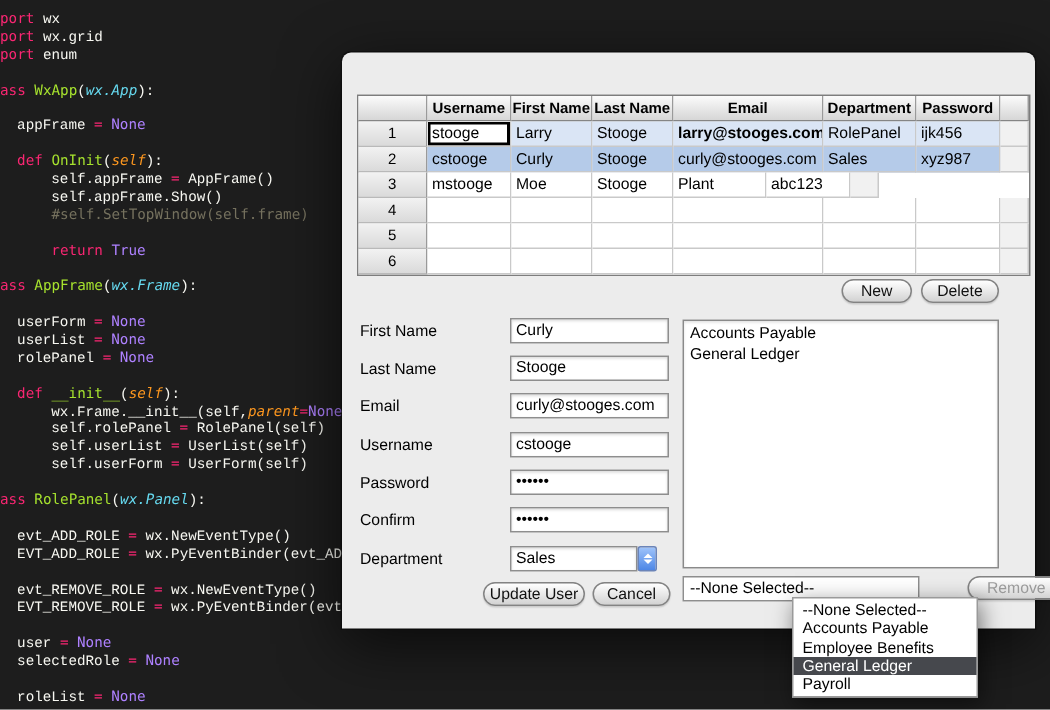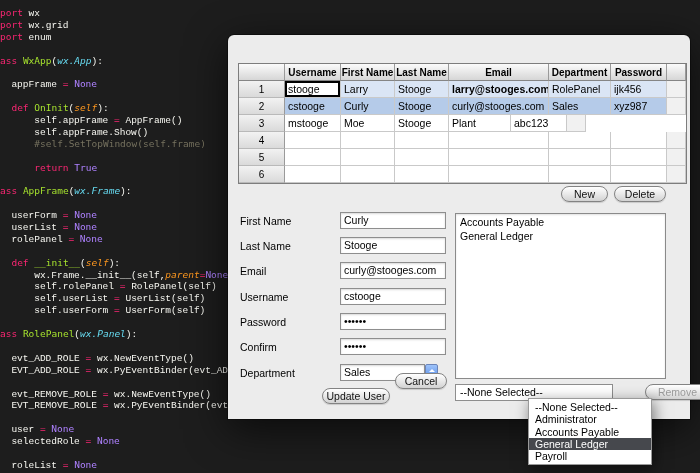--- a/index.html
+++ b/index.html
@@ -48,7 +48,7 @@
   #btn-new{left:333px;top:151px;width:47px;}
   #btn-delete{left:386px;top:151px;width:52px;}
   #btn-update{left:94px;top:353px;width:68px;}
-  #btn-cancel{left:167px;top:338px;width:52px;}
+  #btn-cancel{left:167px;top:353px;width:52px;}
   #btn-remove{left:417px;top:349px;width:65px;color:#9a9a9a;z-index:6;}
 
   

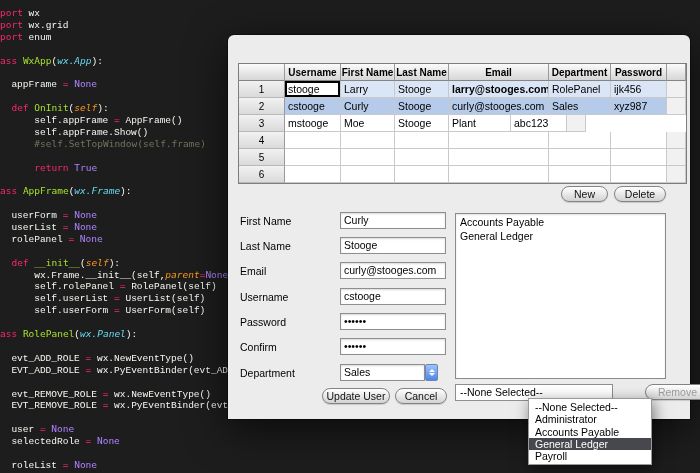--- a/index.html
+++ b/index.html
@@ -190,7 +190,6 @@
 
 <div id="popup">
     <div class="pi">--None Selected--</div>
-    <div class="pi">Administrator</div>
     <div class="pi">Accounts Payable</div>
     <div class="pi hl">General Ledger</div>
     <div class="pi">Payroll</div>

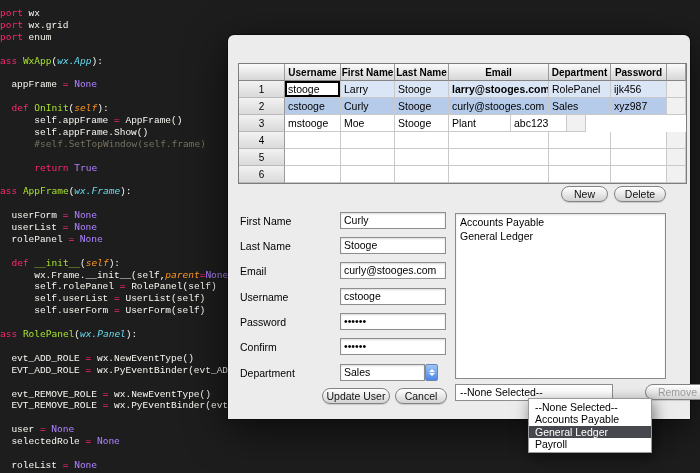--- a/index.html
+++ b/index.html
@@ -191,6 +191,7 @@
 <div id="popup">
     <div class="pi">--None Selected--</div>
     <div class="pi">Accounts Payable</div>
+    <div class="pi">Employee Benefits</div>
     <div class="pi hl">General Ledger</div>
     <div class="pi">Payroll</div>
   </div>

